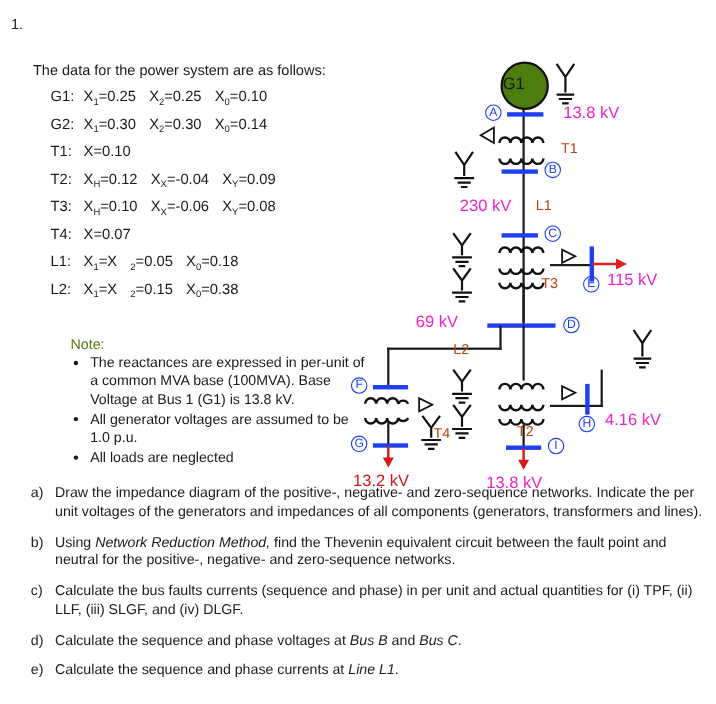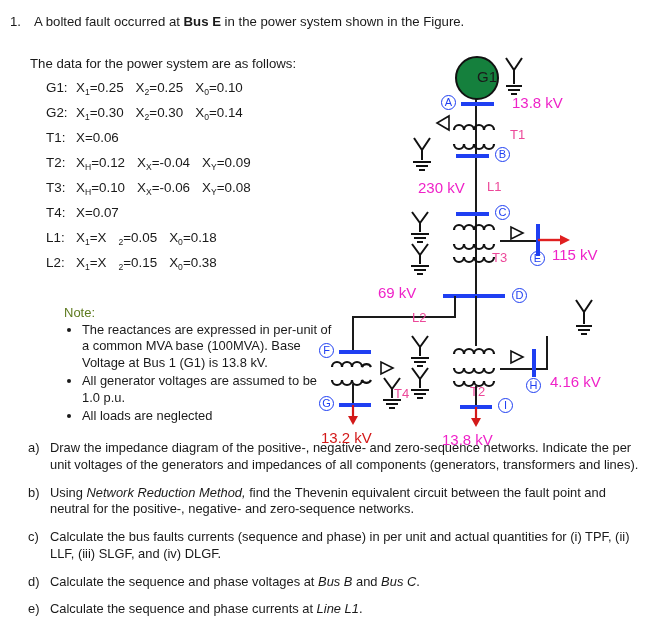--- a/index.html
+++ b/index.html
@@ -62,7 +62,6 @@
 <div class="pg">
 
   <div class="q-num">1.</div>
-  <div class="q-head-txt"><span>A bolted fault occurred at </span><b>Bus E</b><span> in the power system shown in the Figure.</span></div>
 
   <div class="intro">The data for the power system are as follows:</div>
 

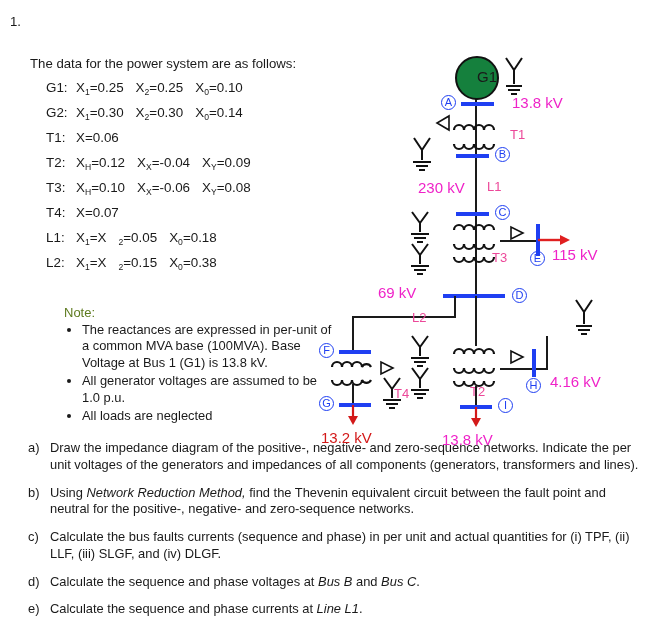--- a/index.html
+++ b/index.html
@@ -49,7 +49,7 @@
      border:1.2px solid #1f3ff2;border-radius:50%;box-sizing:border-box;}
 
   .gen{position:absolute;width:40px;height:40px;border:2px solid #111;border-radius:50%;
-      font-size:15px;line-height:37px;text-align:right;background:#15803d;}
+      font-size:15px;line-height:37px;text-align:left;background:#4d7c0f;}
 
   .vlabel{position:absolute;font-size:15px;color:#ef22c8;white-space:nowrap;}
   .vlabel.red{color:#d31919;}

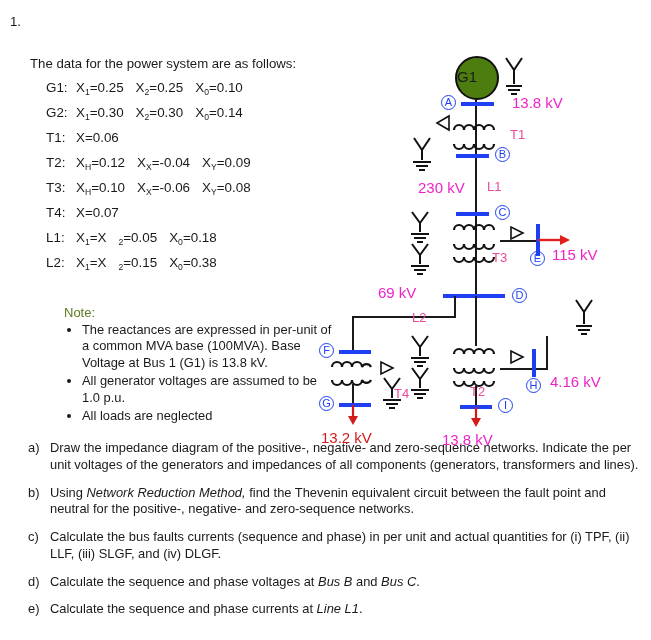--- a/index.html
+++ b/index.html
@@ -68,7 +68,7 @@
   <div class="data-list" id="dataList">
       <div class="data-row"><span class="lbl" style="display: inline-block; width: 30px;">G1:</span><span style="white-space: nowrap;">X<sub>1</sub>=0.25</span><span class="gap1"></span><span style="white-space: nowrap;">X<sub>2</sub>=0.25</span><span class="gap1"></span><span style="white-space: nowrap;">X<sub>0</sub>=0.10</span></div>
       <div class="data-row"><span class="lbl" style="display: inline-block; width: 30px;">G2:</span><span style="white-space: nowrap;">X<sub>1</sub>=0.30</span><span class="gap1"></span><span style="white-space: nowrap;">X<sub>2</sub>=0.30</span><span class="gap1"></span><span style="white-space: nowrap;">X<sub>0</sub>=0.14</span></div>
-      <div class="data-row"><span class="lbl" style="display: inline-block; width: 30px;">T1:</span><span style="white-space: nowrap;">X=0.06</span></div>
+      <div class="data-row"><span class="lbl" style="display: inline-block; width: 30px;">T1:</span><span style="white-space: nowrap;">X=0.10</span></div>
       <div class="data-row"><span class="lbl" style="display: inline-block; width: 30px;">T2:</span><span style="white-space: nowrap;">X<sub>H</sub>=0.12</span><span class="gap1"></span><span style="white-space: nowrap;">X<sub>X</sub>=-0.04</span><span class="gap1"></span><span style="white-space: nowrap;">X<sub>Y</sub>=0.09</span></div>
       <div class="data-row"><span class="lbl" style="display: inline-block; width: 30px;">T3:</span><span style="white-space: nowrap;">X<sub>H</sub>=0.10</span><span class="gap1"></span><span style="white-space: nowrap;">X<sub>X</sub>=-0.06</span><span class="gap1"></span><span style="white-space: nowrap;">X<sub>Y</sub>=0.08</span></div>
       <div class="data-row"><span class="lbl" style="display: inline-block; width: 30px;">T4:</span><span style="white-space: nowrap;">X=0.07</span></div>

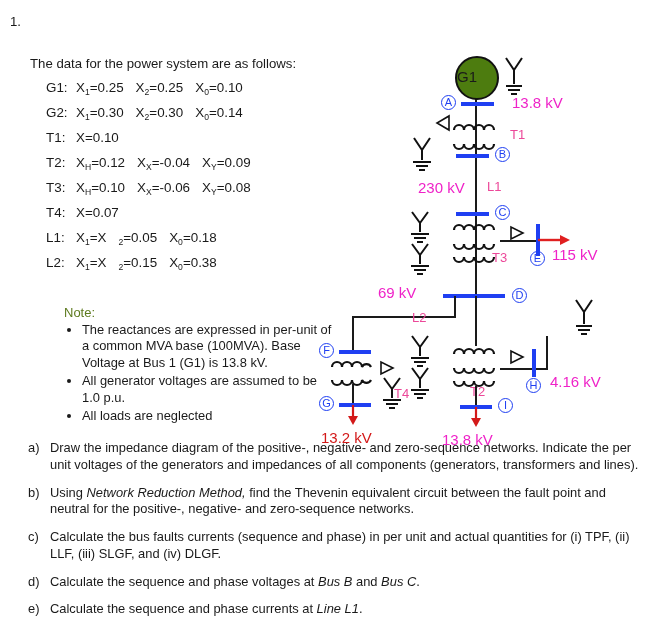--- a/index.html
+++ b/index.html
@@ -54,7 +54,7 @@
   .vlabel{position:absolute;font-size:15px;color:#ef22c8;white-space:nowrap;}
   .vlabel.red{color:#d31919;}
 
-  .tlabel{position:absolute;font-size:13px;color:#ec4899;}
+  .tlabel{position:absolute;font-size:13px;color:#c2410c;}
 </style>
 </head>
 <body>

